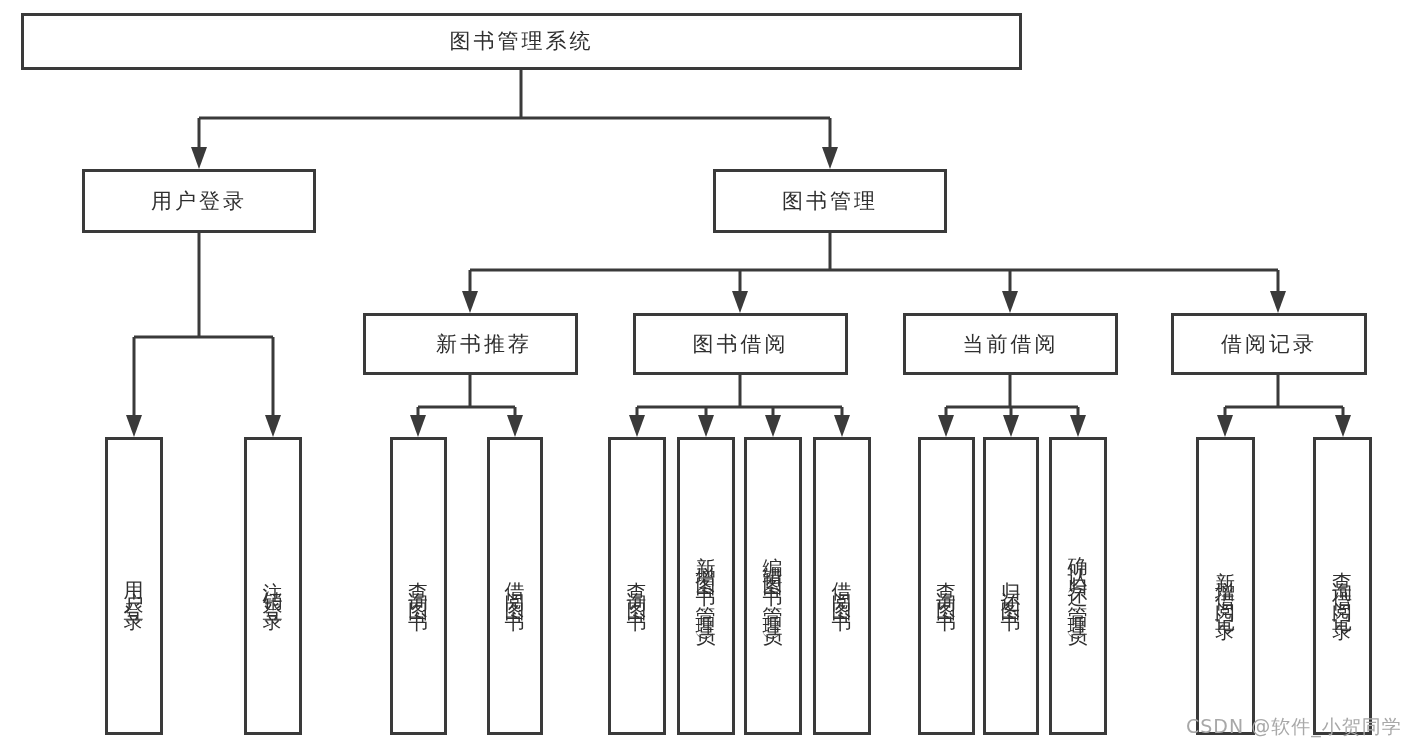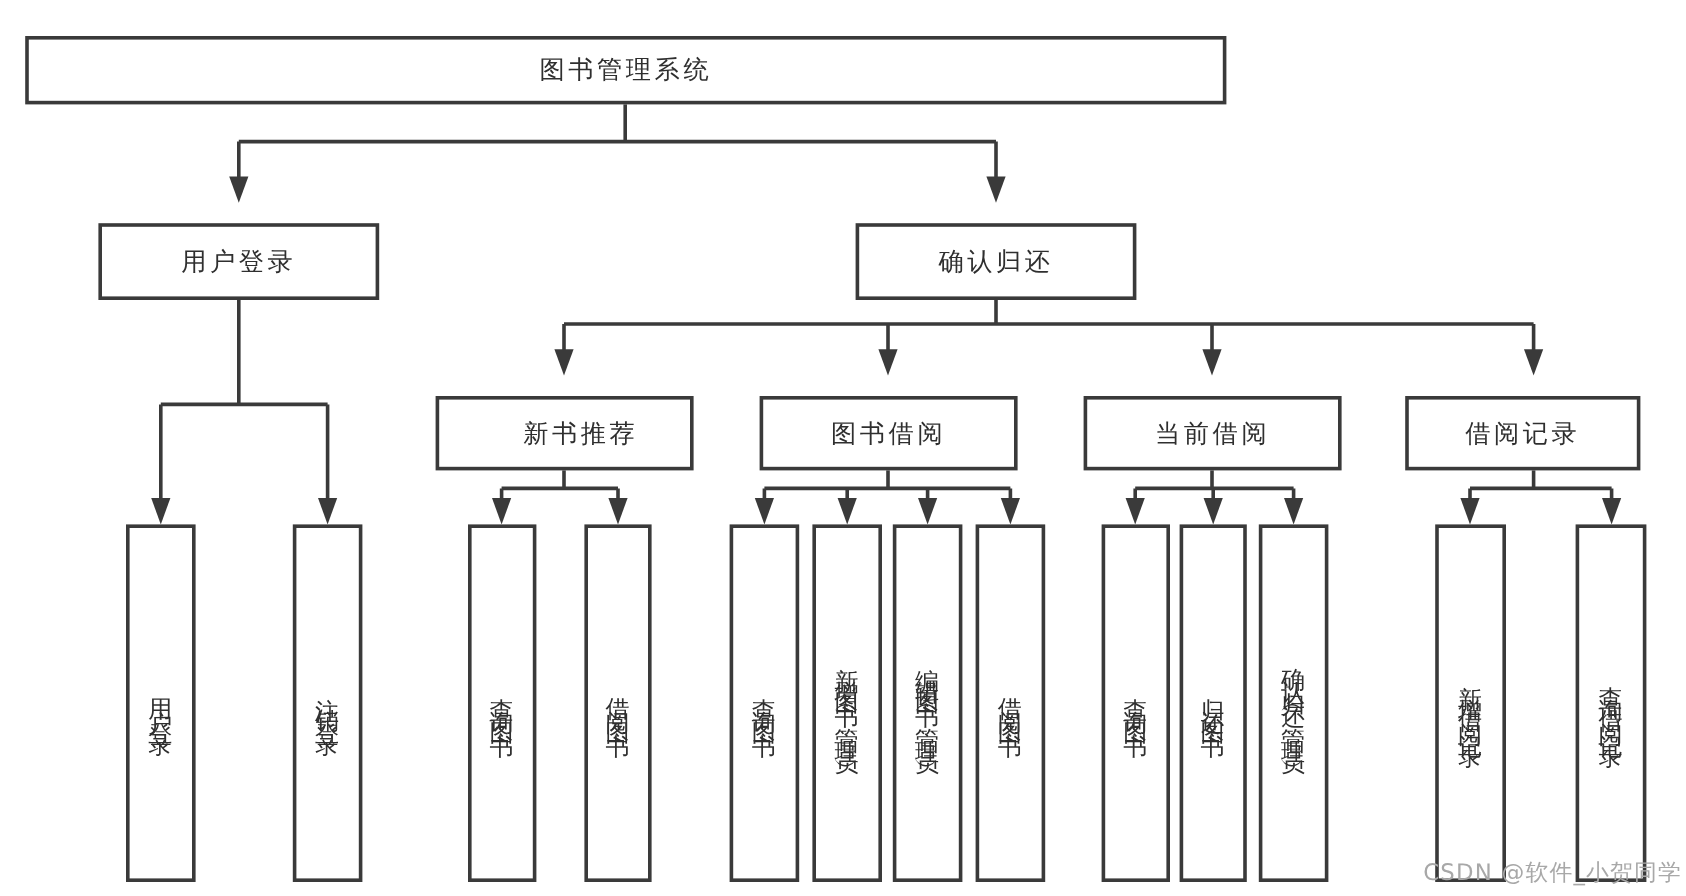--- a/index.html
+++ b/index.html
@@ -32,7 +32,6 @@
     letter-spacing: 3px;
     line-height: 1;
     white-space: nowrap;
-    margin-top: 17px;
   }
   .vbox {
     writing-mode: vertical-rl;

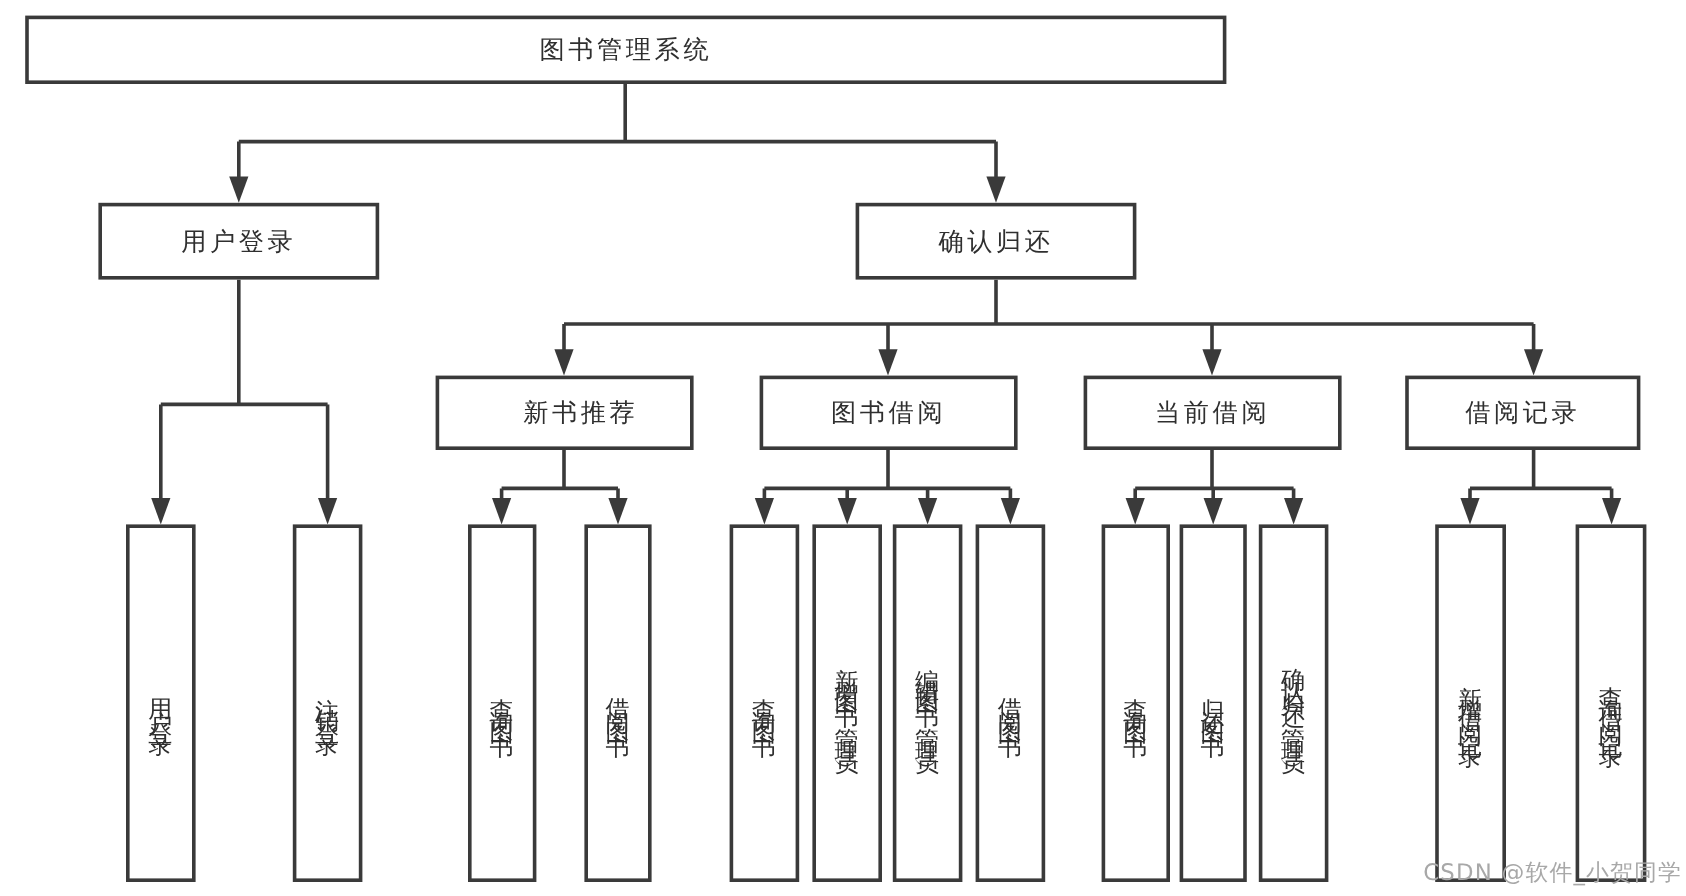--- a/index.html
+++ b/index.html
@@ -87,7 +87,7 @@
     <span>用户登录</span>
   </div>
   <div class="box hbox" style="left:713px; top:169px; width:234px; height:64px;">
-    <span>确认归还</span>
+    <span>图书管理</span>
   </div>
 
   <div class="box hbox" style="left:363px; top:313px; width:215px; height:62px;padding-left:27px;">

